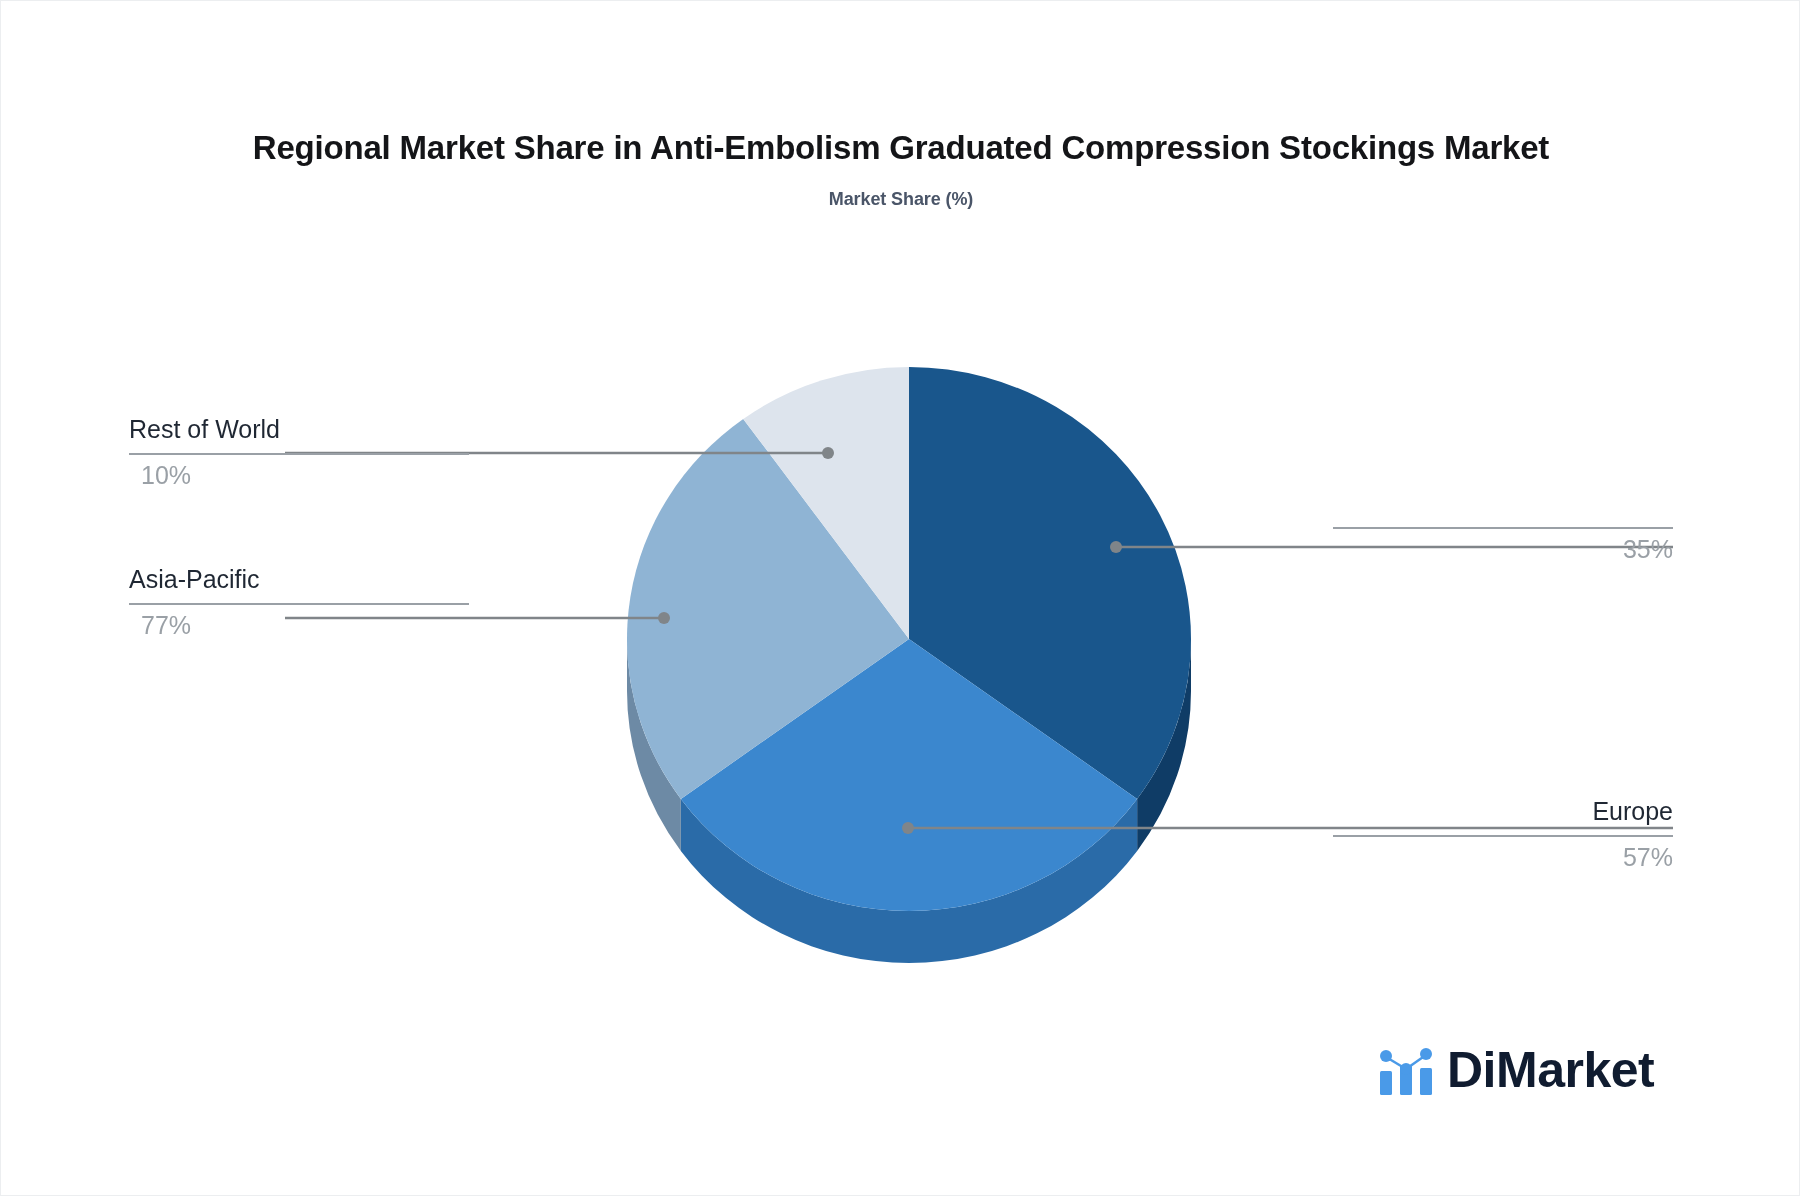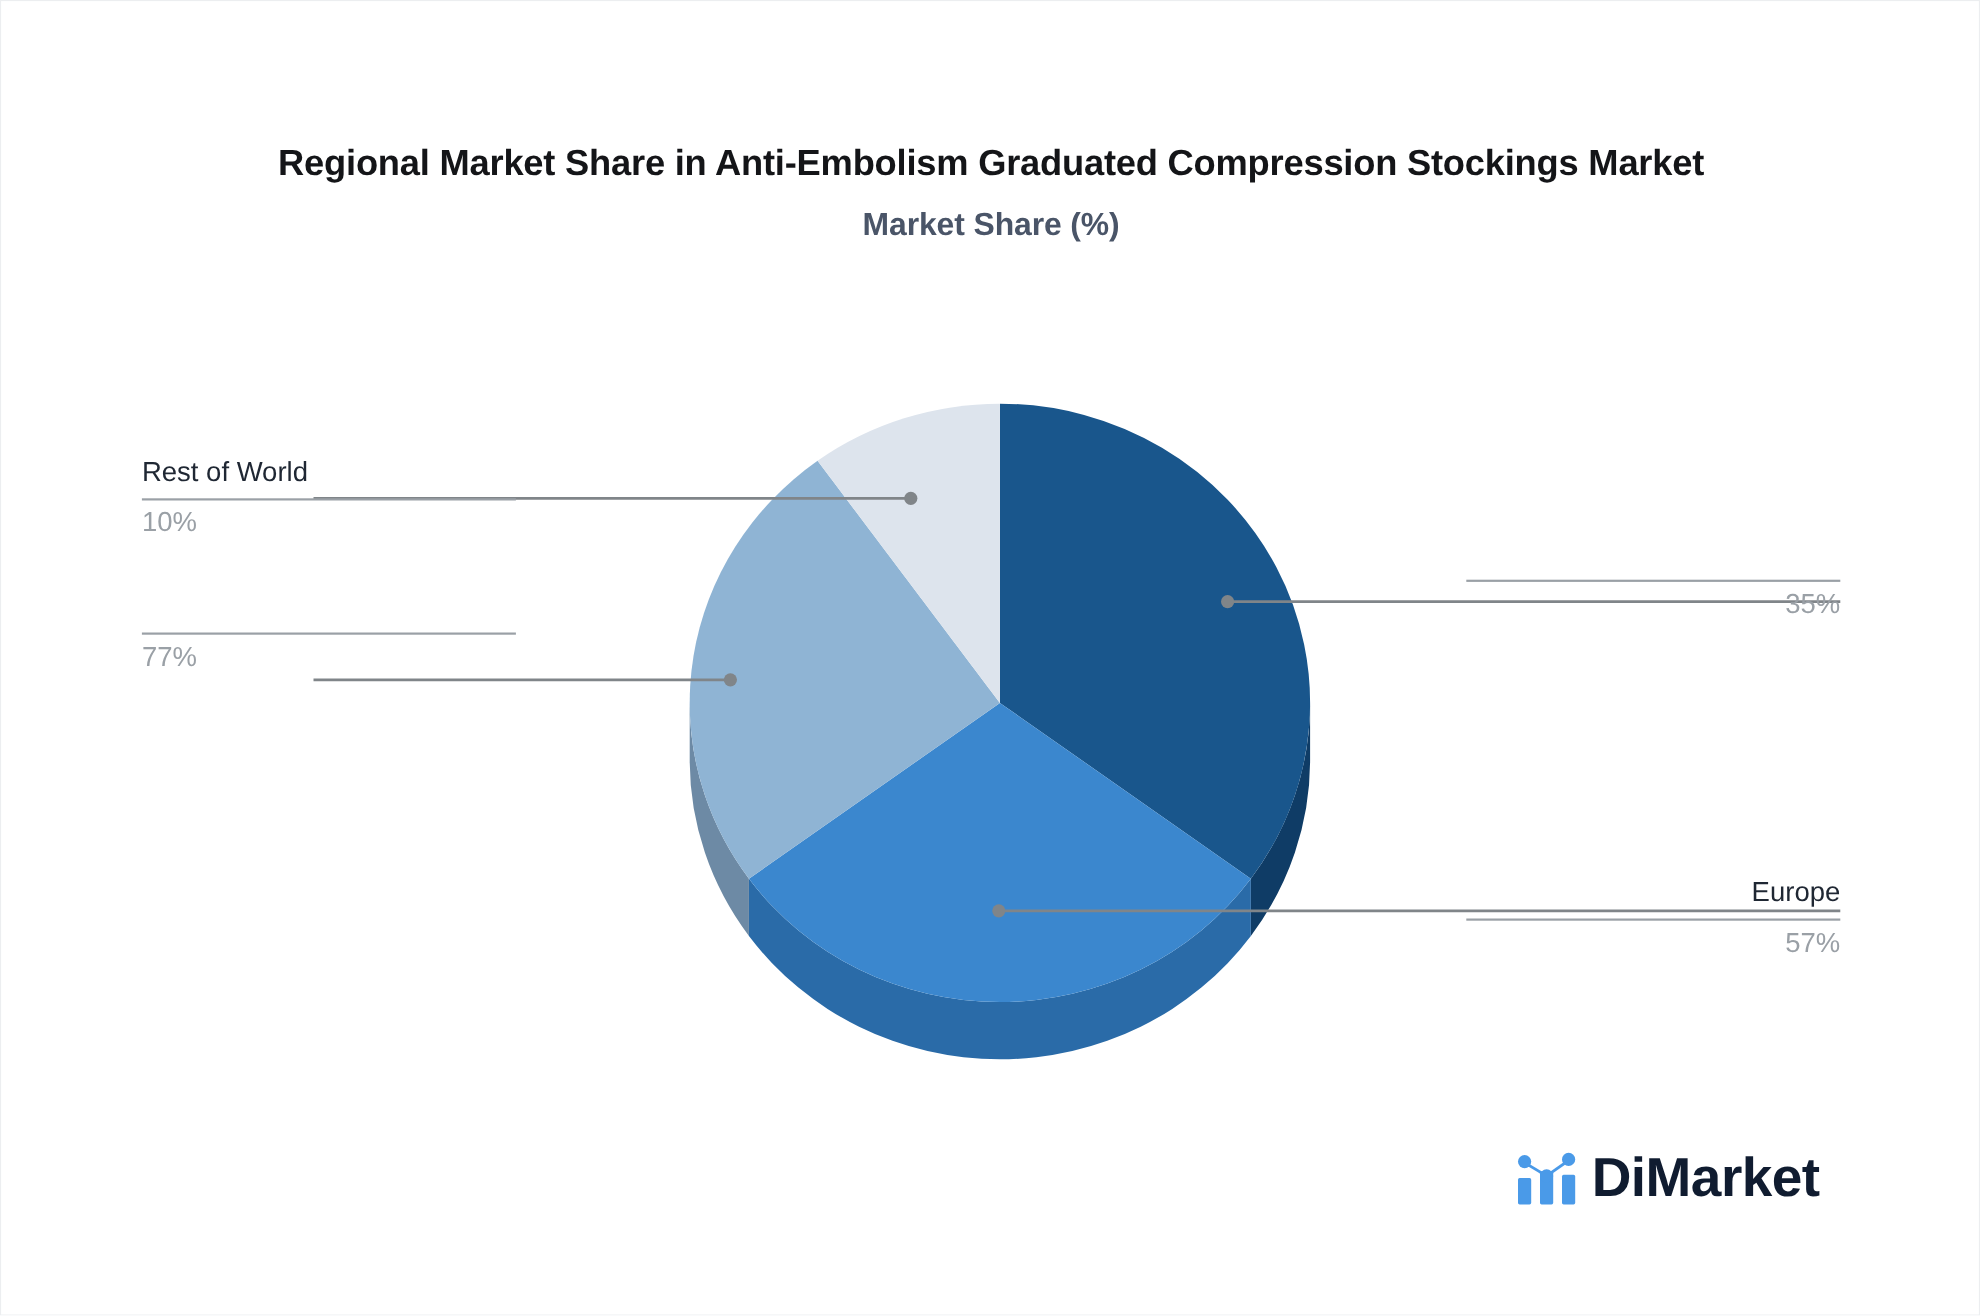--- a/index.html
+++ b/index.html
@@ -39,7 +39,7 @@
   }
   #chart-subtitle {
     margin-top: 22px;
-    font-size: 29px;
+    font-size: 18px;
     font-weight: bold;
     color: #4a5568;
     letter-spacing: -0.1px;

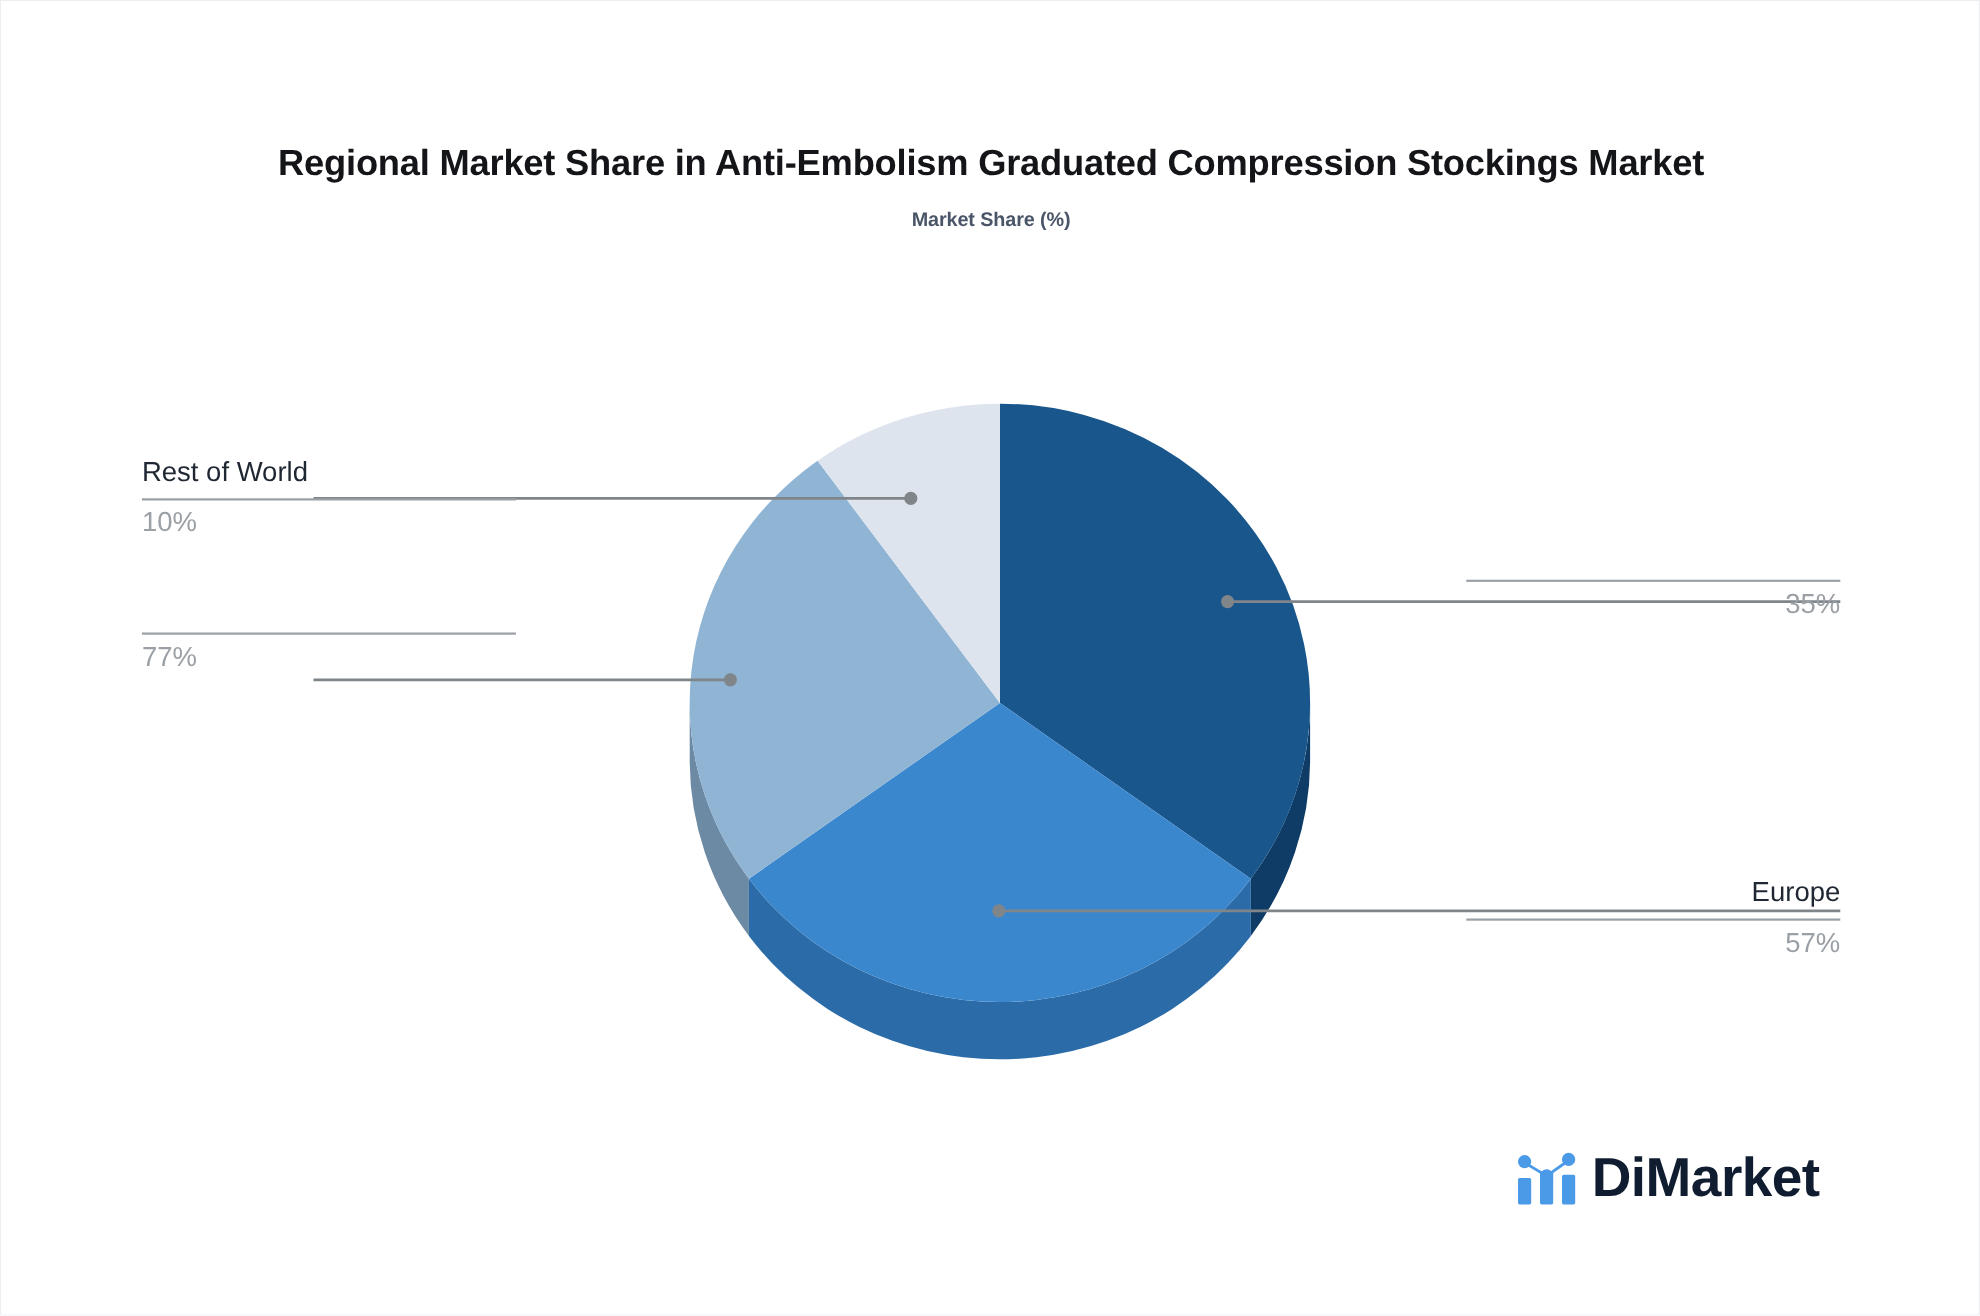--- a/index.html
+++ b/index.html
@@ -74,6 +74,7 @@
     font-size: 25px;
     color: #9aa0a6;
     line-height: 1.1;
+    margin-left: 12px;
   }
   .callout.left { text-align: left; }
   .callout.right { text-align: right; }

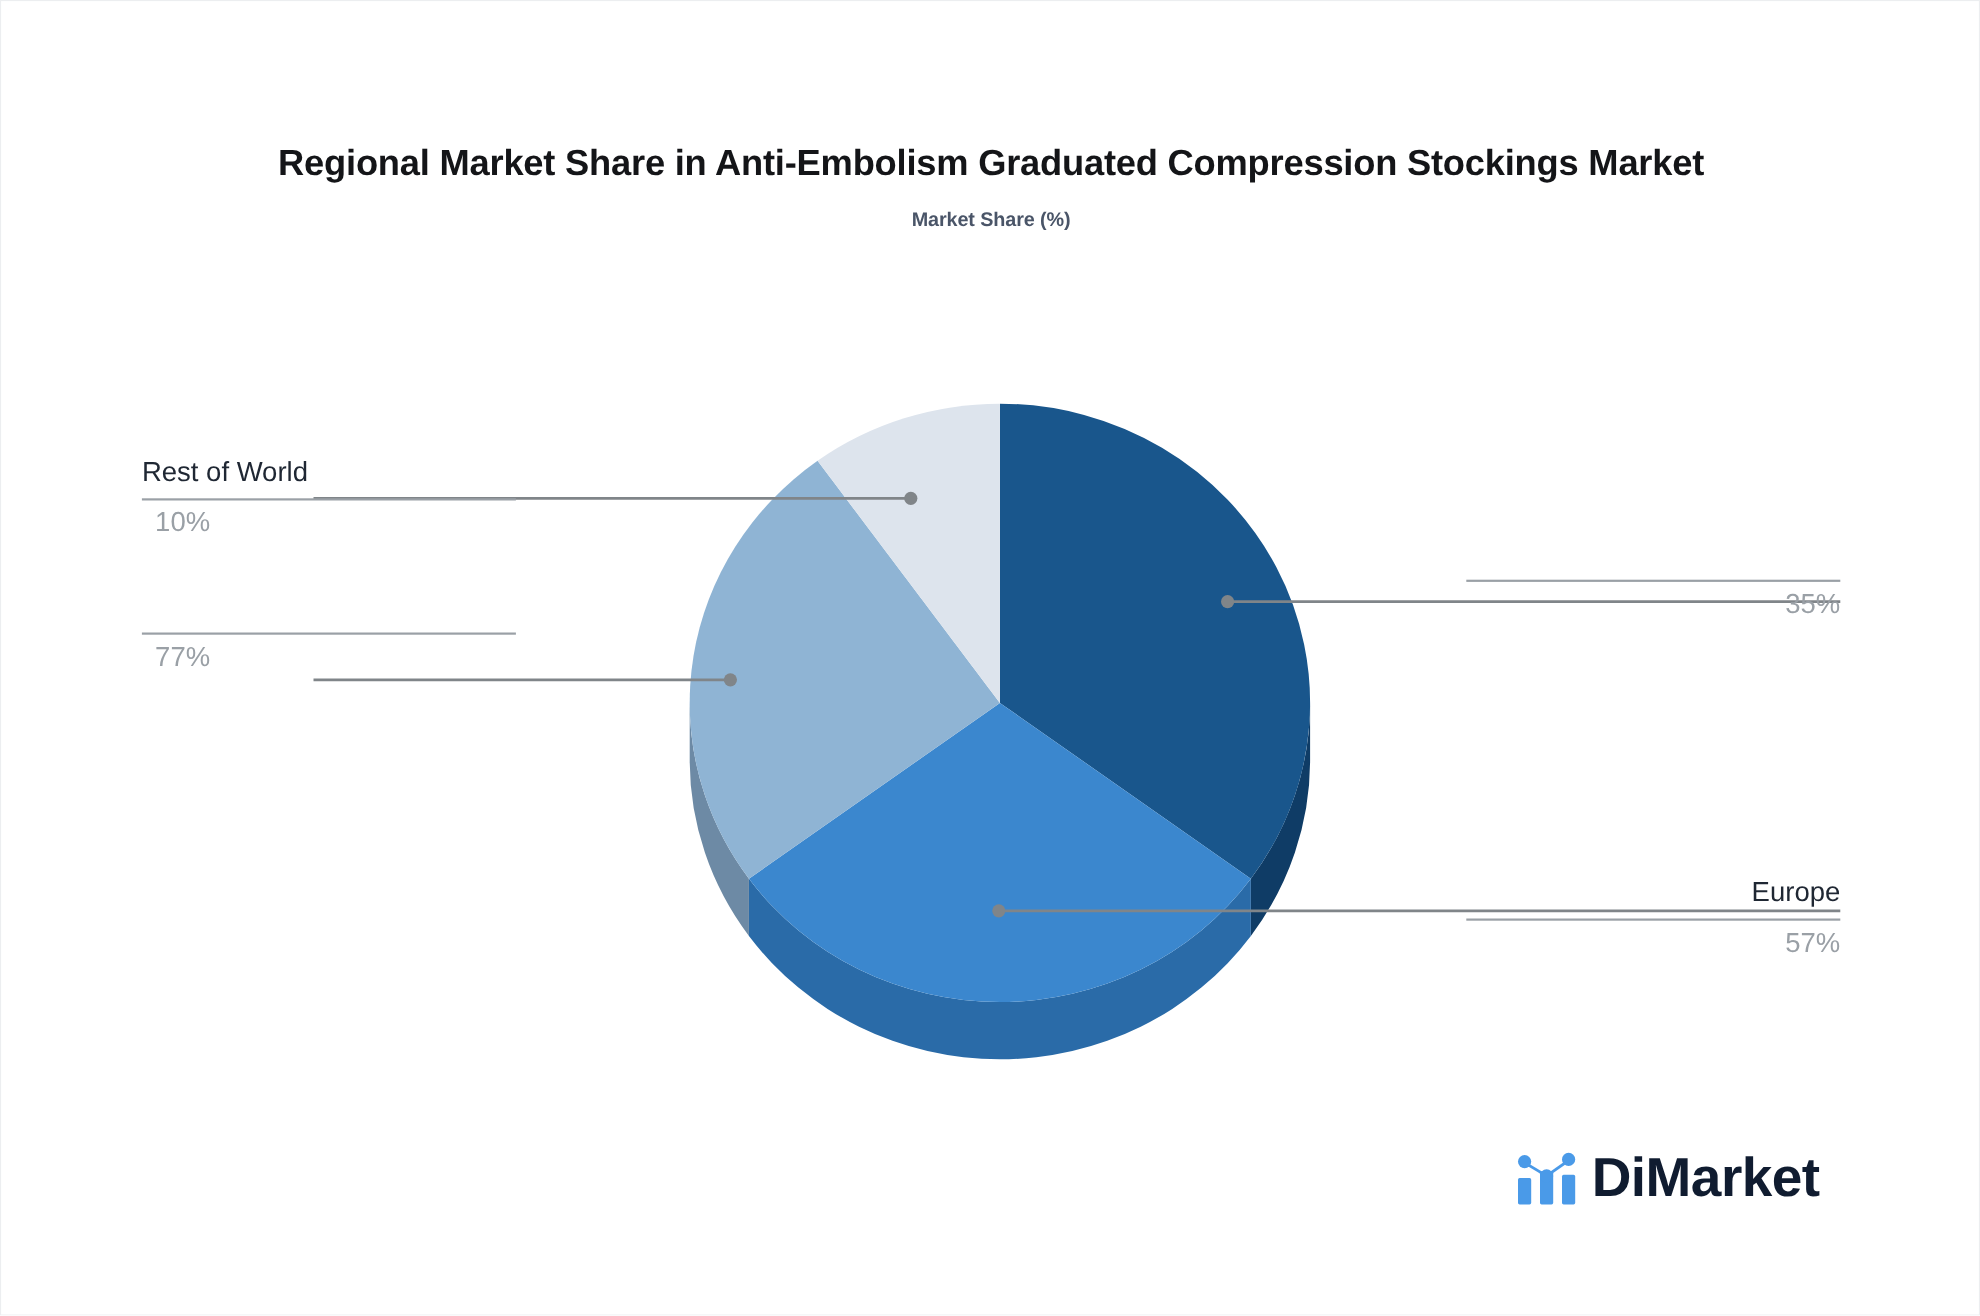--- a/index.html
+++ b/index.html
@@ -149,6 +149,7 @@
   </div>
 
   <div class="callout left" id="callout-ap">
+    <div class="name">Asia-Pacific</div>
     <div class="rule"></div>
     <div class="value">77%</div>
   </div>

